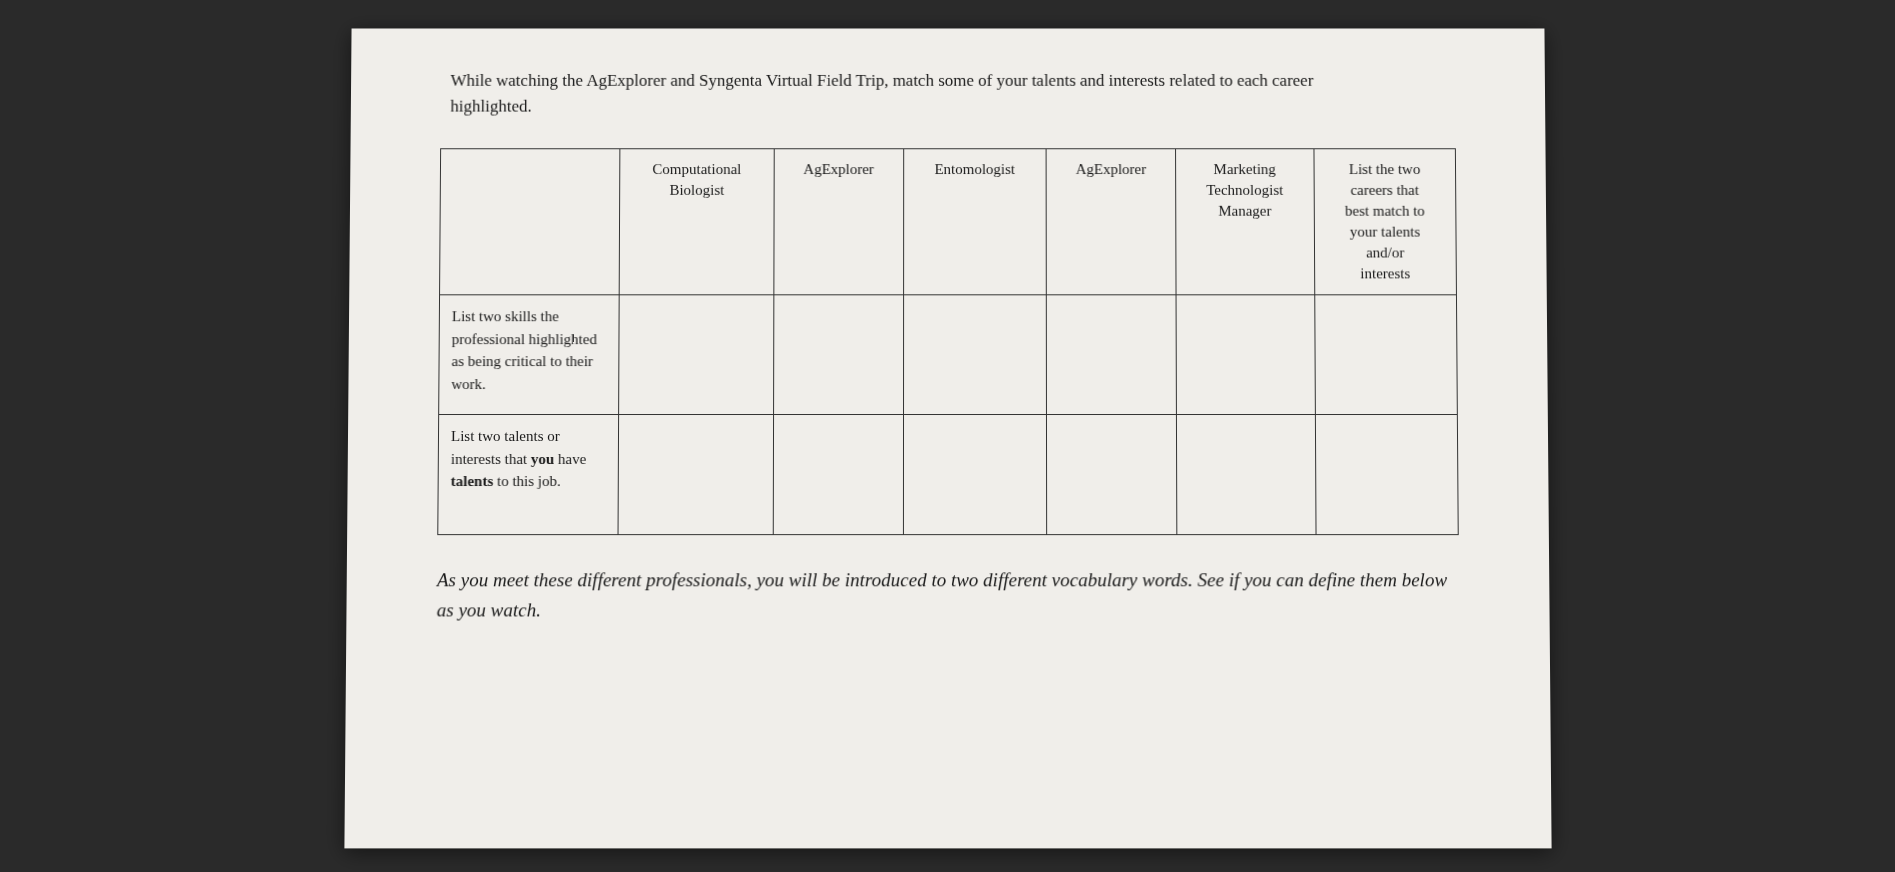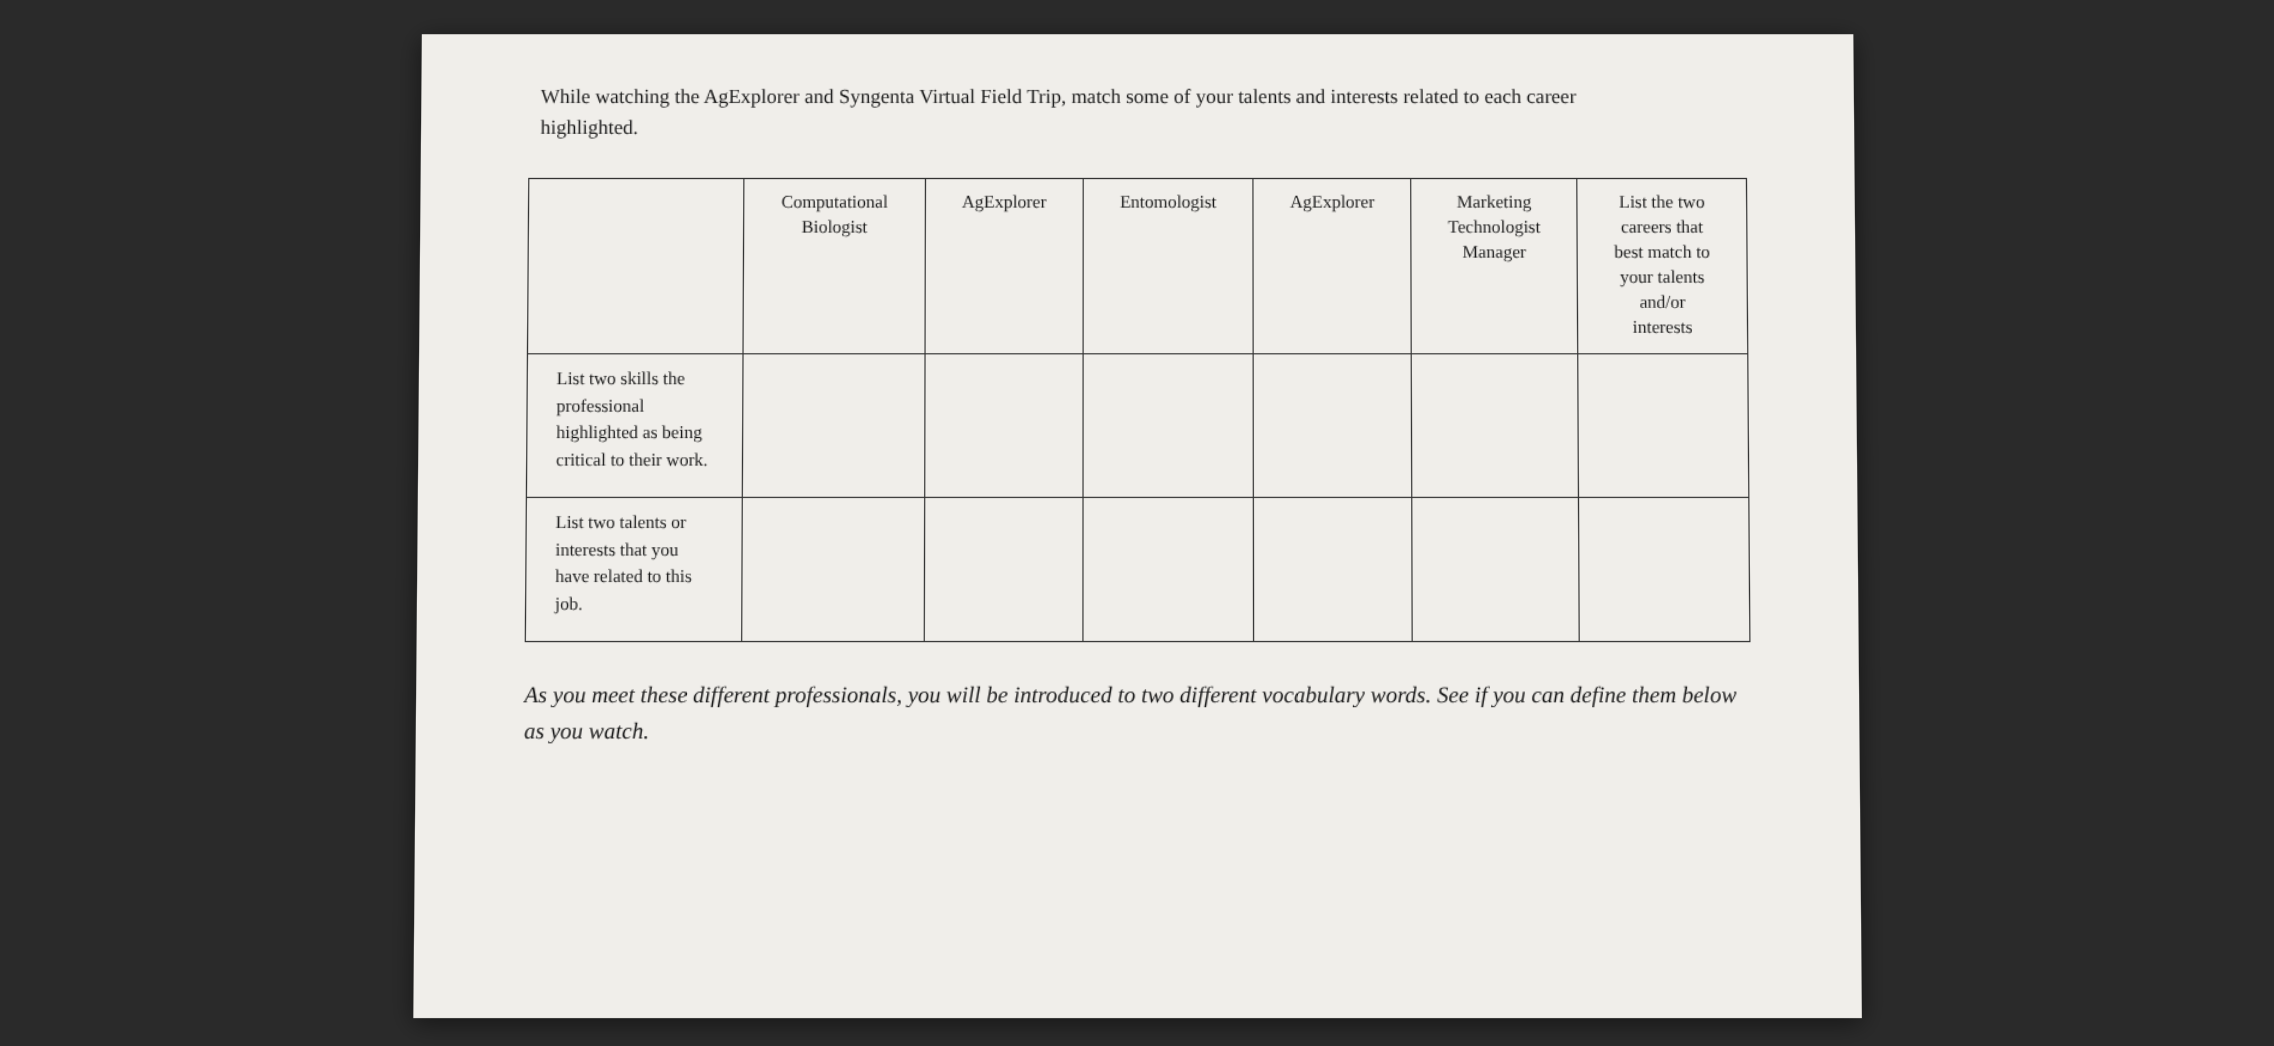--- a/index.html
+++ b/index.html
@@ -48,7 +48,7 @@
 
     th, td {
       border: 1.5px solid #333;
-      padding: 10px 24px;
+      padding: 10px 12px;
       vertical-align: top;
       font-size: 15px;
       color: #1a1a1a;

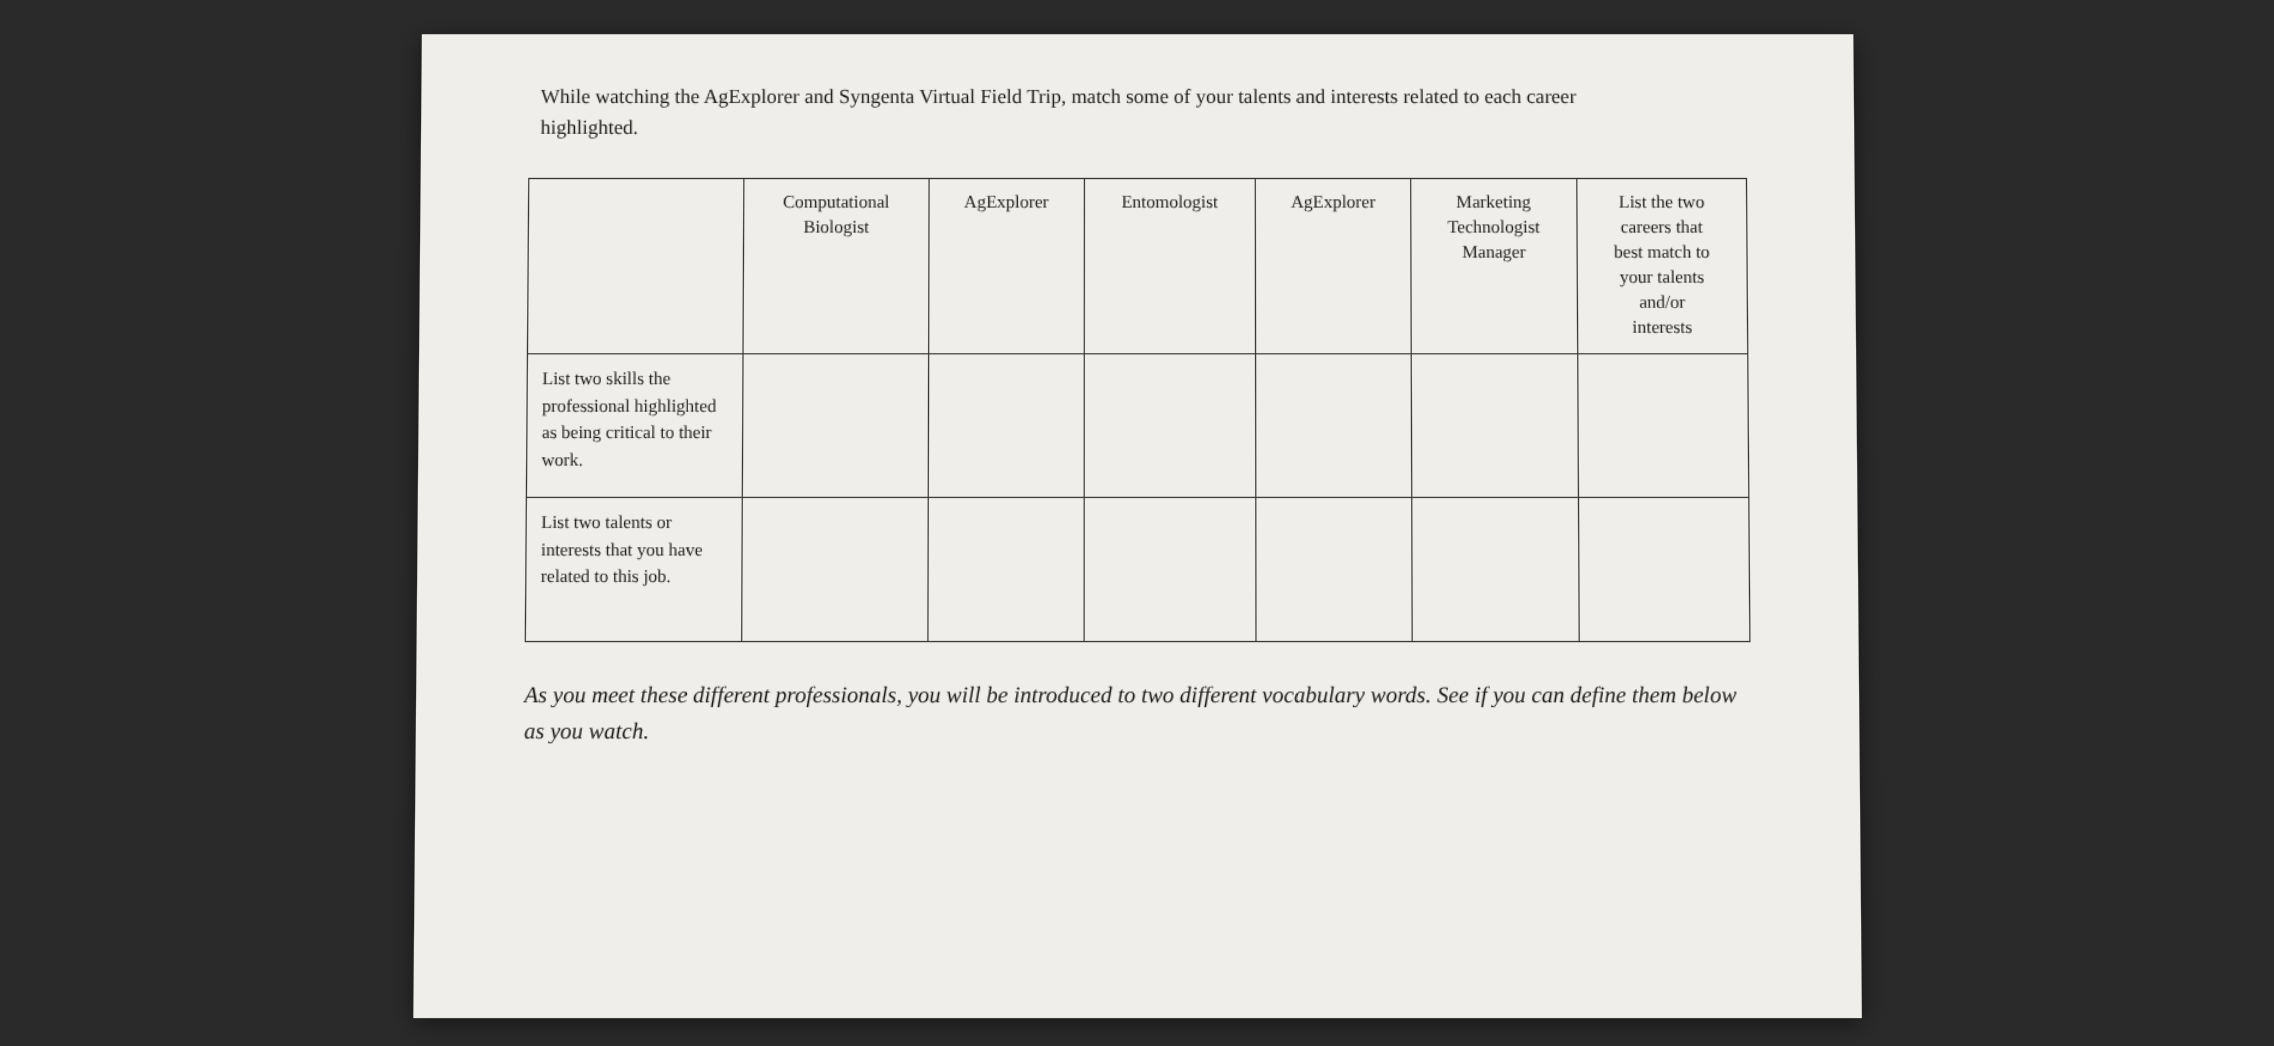--- a/index.html
+++ b/index.html
@@ -67,7 +67,7 @@
     }
 
     .row-label-cell strong {
-      font-weight: normal;
+      font-weight: bold;
     }
 
     .header-row th {

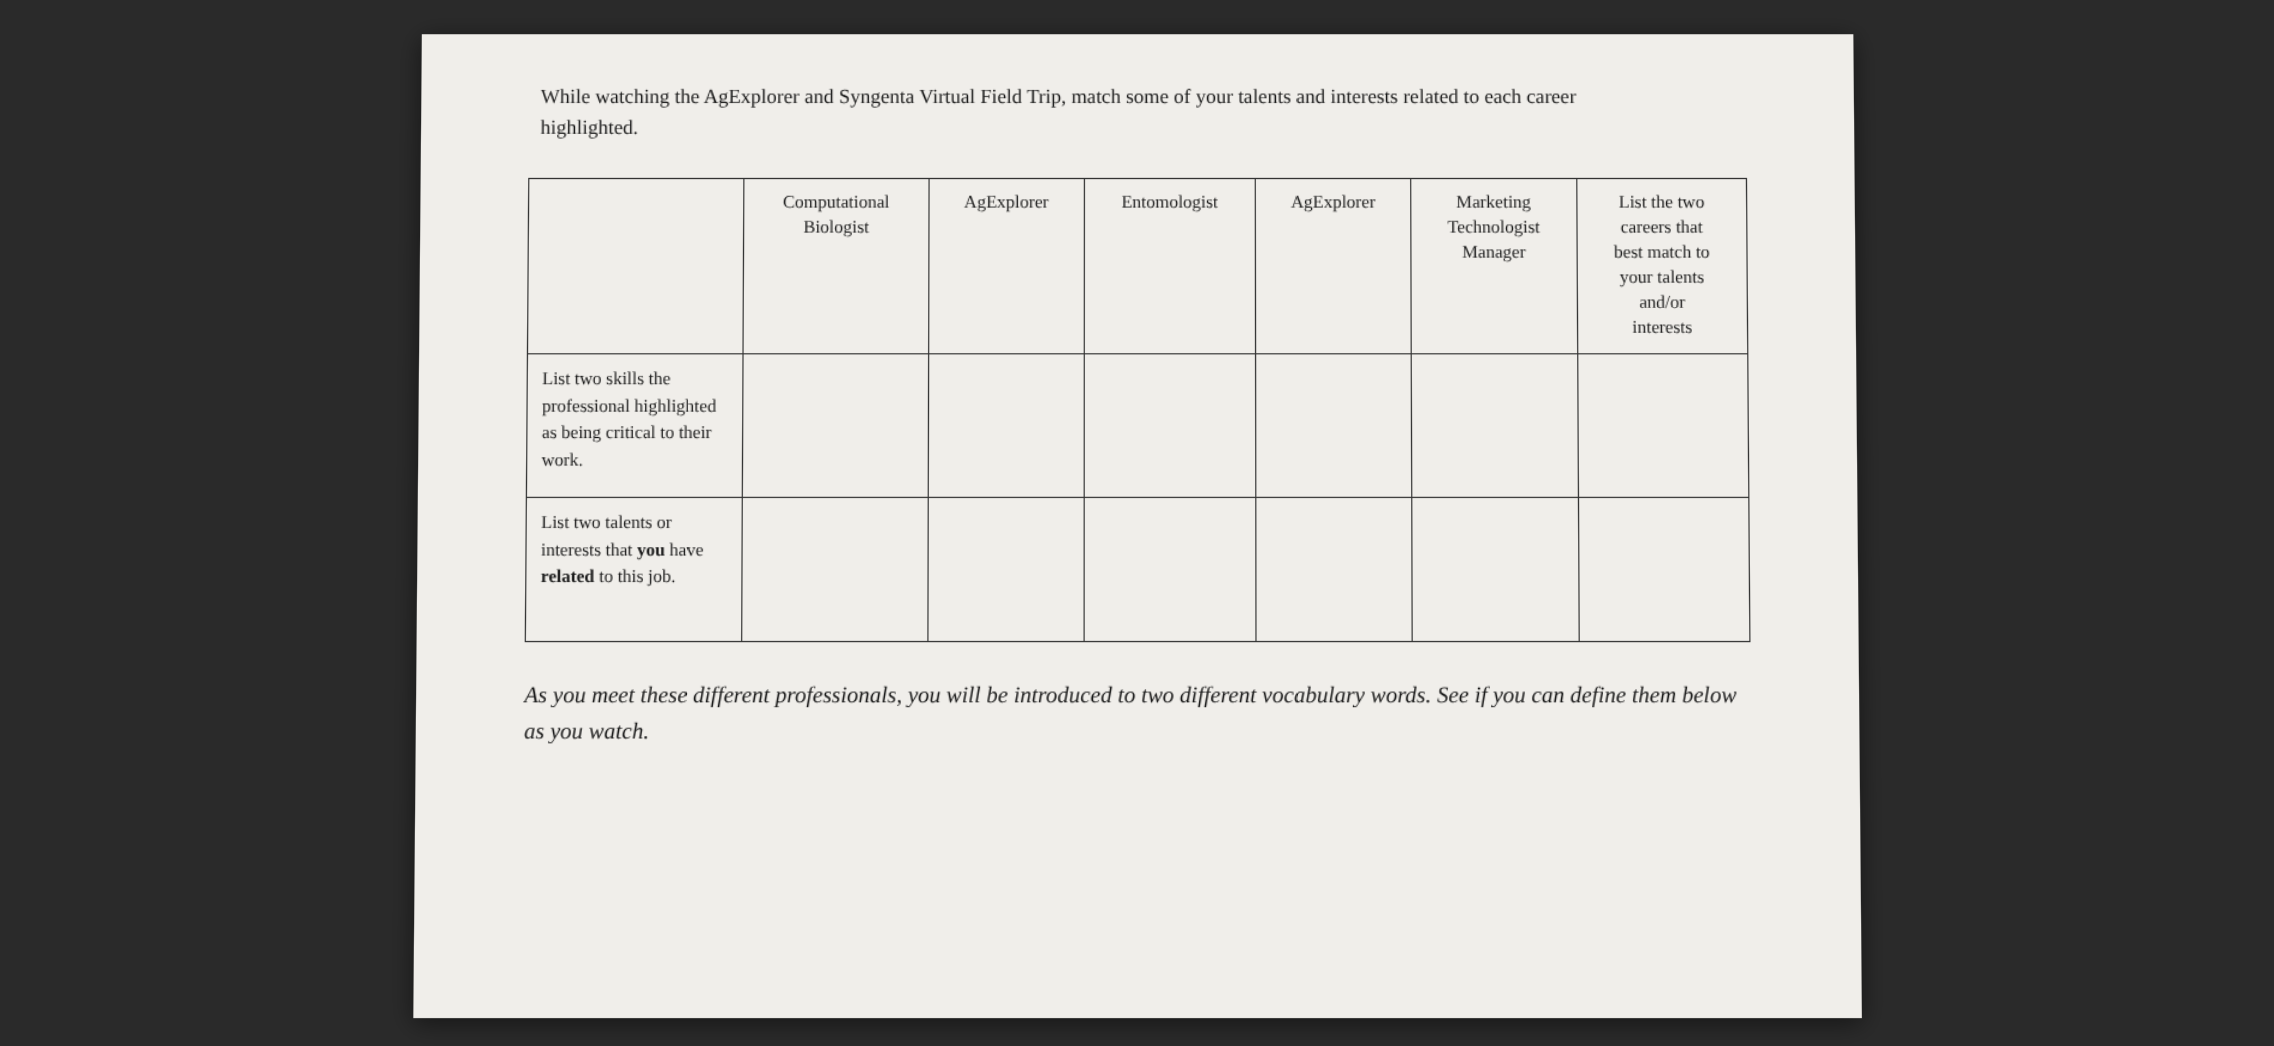--- a/index.html
+++ b/index.html
@@ -124,7 +124,7 @@
         </tr>
         <tr class="data-row">
           <td class="row-label-cell">
-            List two talents or interests that <strong>you</strong> have <strong>related</strong> to this job.
+            List two talents or interests that <strong>you</strong> have <strong>talents</strong> to this job.
           </td>
           <td></td>
           <td></td>

